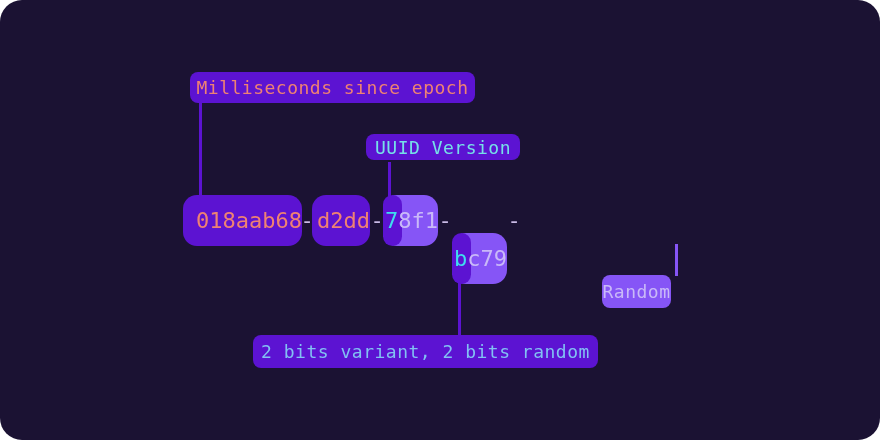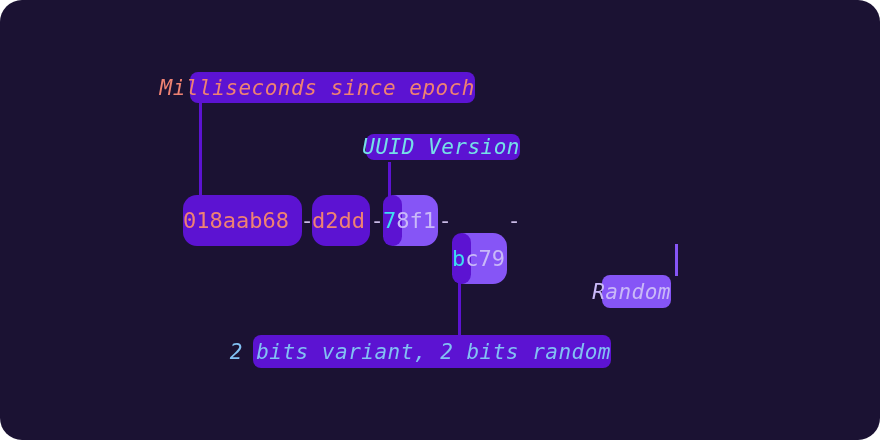--- a/index.html
+++ b/index.html
@@ -22,12 +22,11 @@
     position: absolute;
     display: flex;
     align-items: center;
-    justify-content: flex-end;
+    justify-content: center;
     border-radius: 8px;
-    font-size: 21px;
+    font-size: 18px;
     letter-spacing: 0.5px;
     white-space: nowrap;
-    font-style: italic;
   }
   .chip.vivid { background: var(--vivid); }
   .chip.light { background: var(--light); }

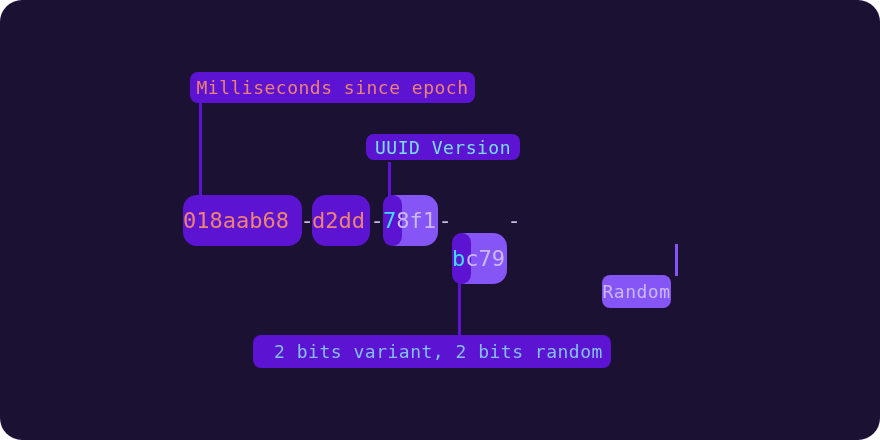--- a/index.html
+++ b/index.html
@@ -53,7 +53,7 @@
     border-radius: 14px;
     display: flex;
     align-items: center;
-    justify-content: flex-start;
+    justify-content: flex-end;
     font-size: 22px;
     white-space: nowrap;
   }

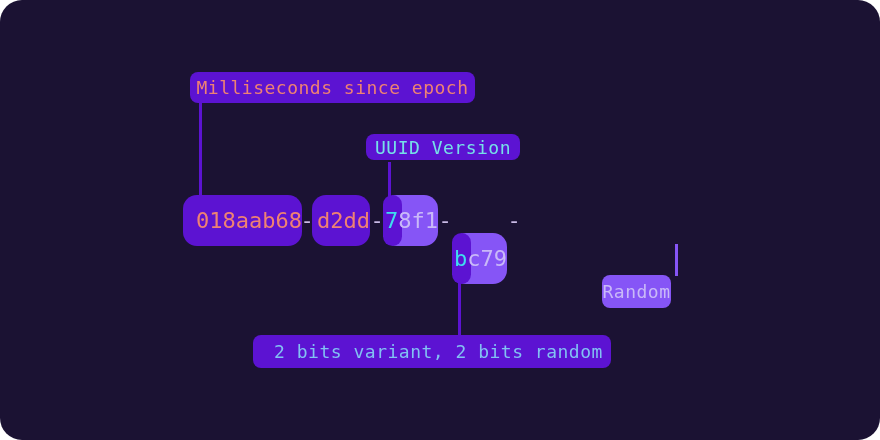--- a/index.html
+++ b/index.html
@@ -32,7 +32,7 @@
   .chip.light { background: var(--light); }
   .chip-ms      { left: 190px; top: 72px;  width: 285px; height: 31px; color: var(--salmon); }
   .chip-ver     { left: 366px; top: 134px; width: 154px; height: 26px; color: var(--cyan-label); }
-  .chip-variant { left: 253px; top: 335px; width: 345px; height: 33px; color: var(--blue-label); padding-left: 13px; }
+  .chip-variant { left: 253px; top: 335px; width: 345px; height: 33px; color: var(--blue-label); }
   .chip-random  { left: 602px; top: 275px; width: 69px;  height: 33px; color: var(--lavender); }
 
   .connector {

